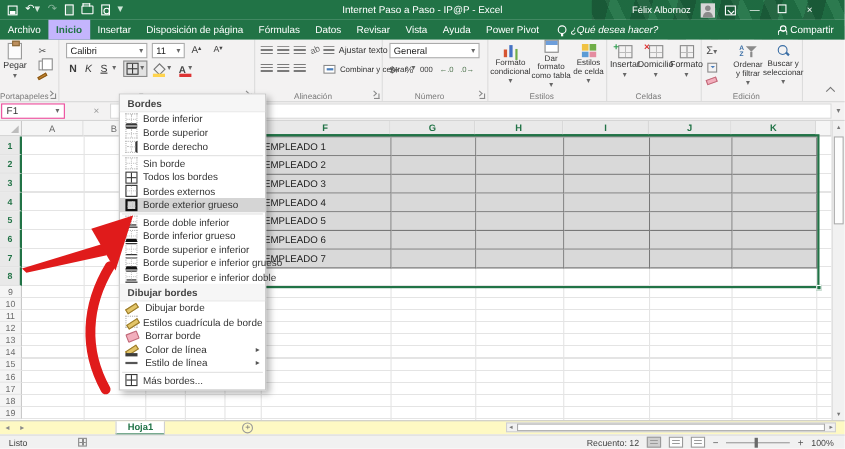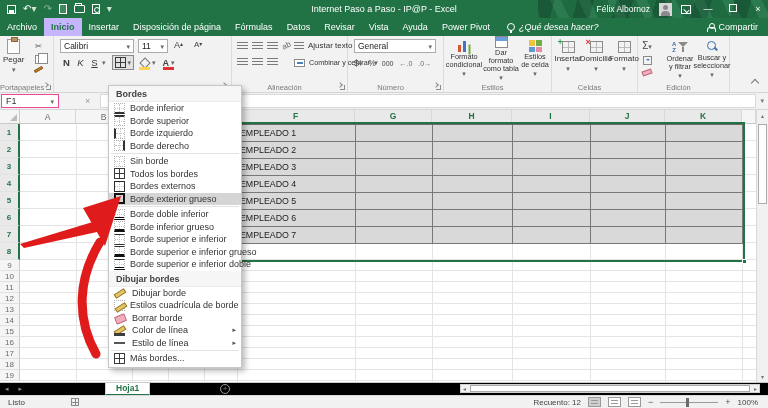--- a/index.html
+++ b/index.html
@@ -22,7 +22,7 @@
   .ic-prev{width:8px;height:10px;border:1px solid #fff;position:relative}
   .ic-prev::after{content:"";position:absolute;left:1px;top:2px;width:4px;height:4px;border:1px solid #fff;border-radius:50%}
   .wtitle{position:absolute;left:0;right:0;text-align:center;font-size:9px;pointer-events:none}
-  .wright{margin-left:auto;display:flex;align-items:center;gap:9px;padding-right:2px;z-index:2}
+  .wright{margin-left:auto;display:flex;align-items:center;gap:9px;padding-right:24px;z-index:2}
   .uname{font-size:8.5px}
   .avatar{width:13px;height:13px;background:#d8d8d8;position:relative;overflow:hidden}
   .avatar::before{content:"";position:absolute;left:4px;top:2px;width:5px;height:5px;border-radius:50%;background:#8a8a8a}

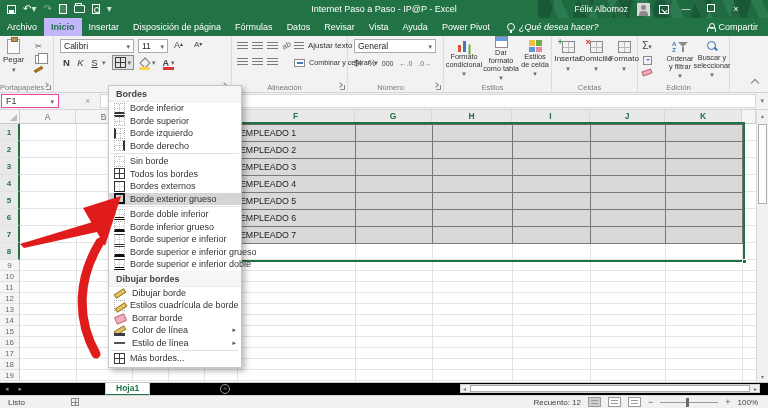--- a/index.html
+++ b/index.html
@@ -562,11 +562,6 @@
       <span class="miarr"></span>
     </div>
       <div class="mi">
-      <span class="mic border-left-icon"></span>
-      <span class="milab">Borde izquierdo</span>
-      <span class="miarr"></span>
-    </div>
-      <div class="mi">
       <span class="mic border-right-icon"></span>
       <span class="milab">Borde derecho</span>
       <span class="miarr"></span>

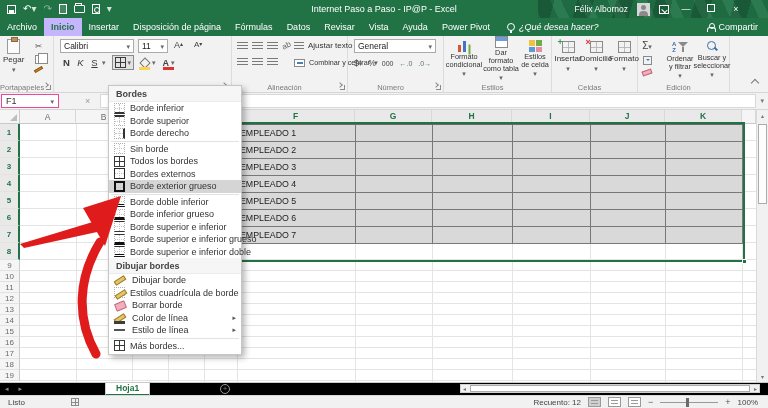--- a/index.html
+++ b/index.html
@@ -177,7 +177,7 @@
   .line-style-icon::before{content:"";position:absolute;left:0;top:5px;width:11px;border-top:2px solid #555}
 
   
-  .tabsbar{position:absolute;left:0;top:382px;right:0;height:13px;background:#000000;border-top:1px solid #c9c9c9;display:flex;align-items:center;font-size:8.5px;z-index:3}
+  .tabsbar{position:absolute;left:0;top:382px;right:0;height:13px;background:#fef9c3;border-top:1px solid #c9c9c9;display:flex;align-items:center;font-size:8.5px;z-index:3}
   .navarr{color:#8a8a8a;font-size:7px;padding:0 5px}
   .sheettab{margin-left:78px;height:13px;display:flex;align-items:center;padding:0 10px;background:#fff;border-right:1px solid #d0d0d0;border-left:1px solid #d0d0d0;border-bottom:2px solid #217346;color:#217346;font-weight:bold}
   .addsheet{width:10px;height:10px;border:1px solid #9a9a9a;border-radius:50%;margin-left:70px;position:relative;color:#777;font-size:8px;line-height:8px;text-align:center}

